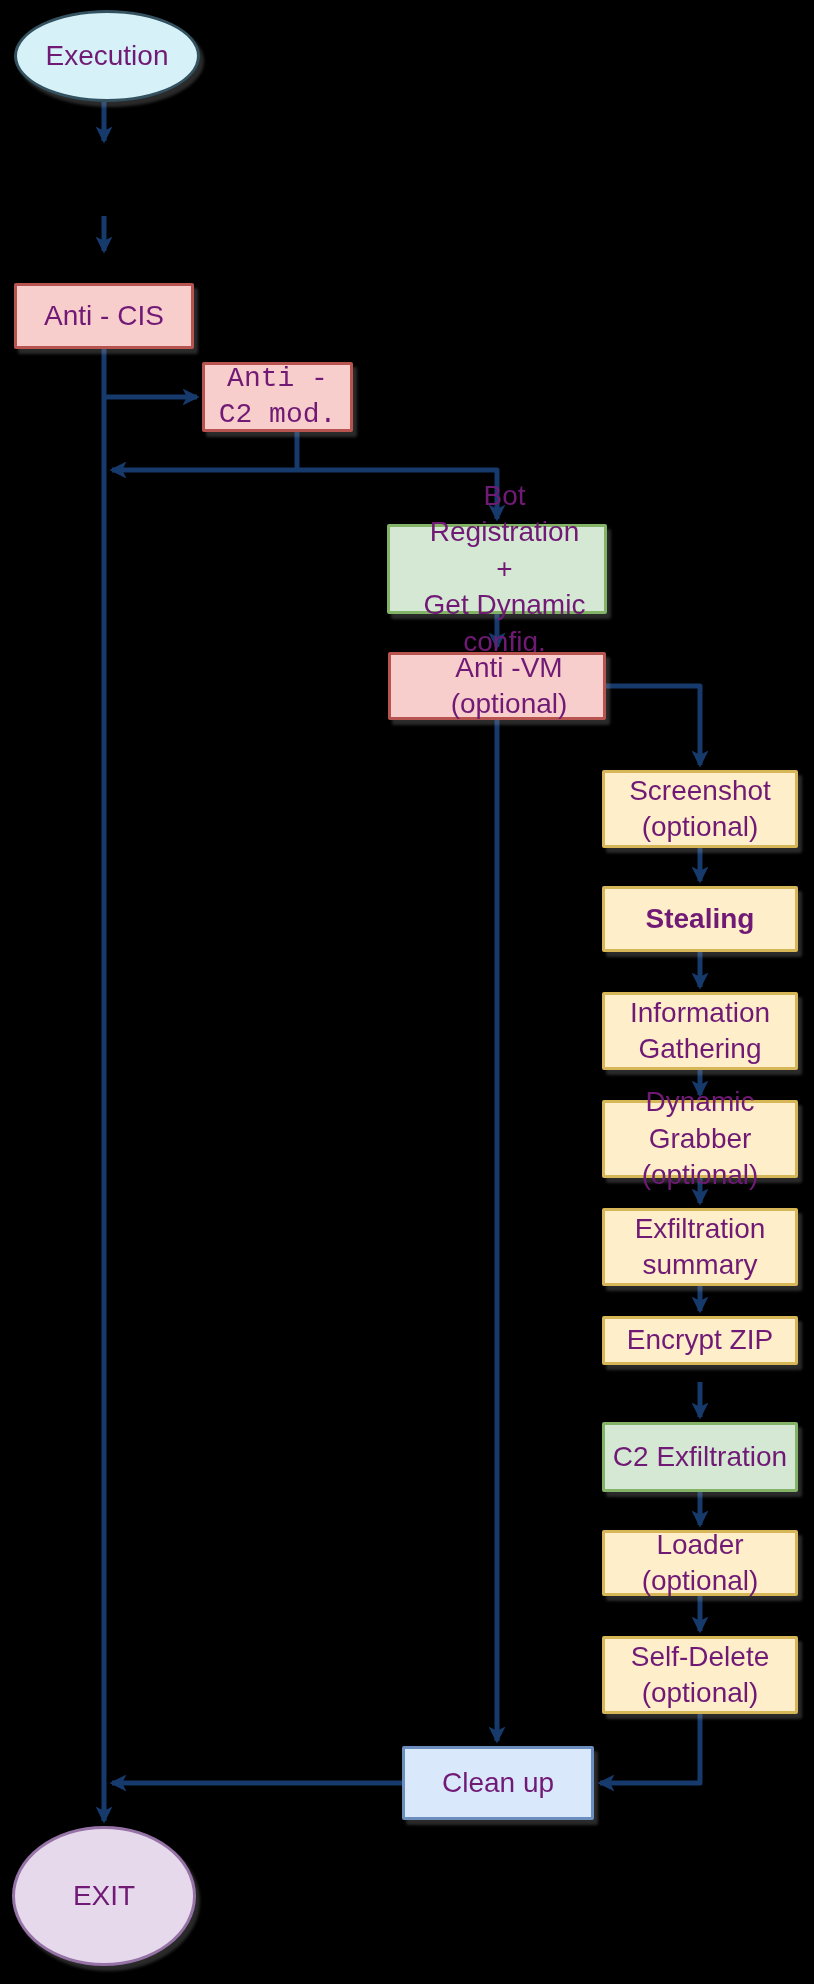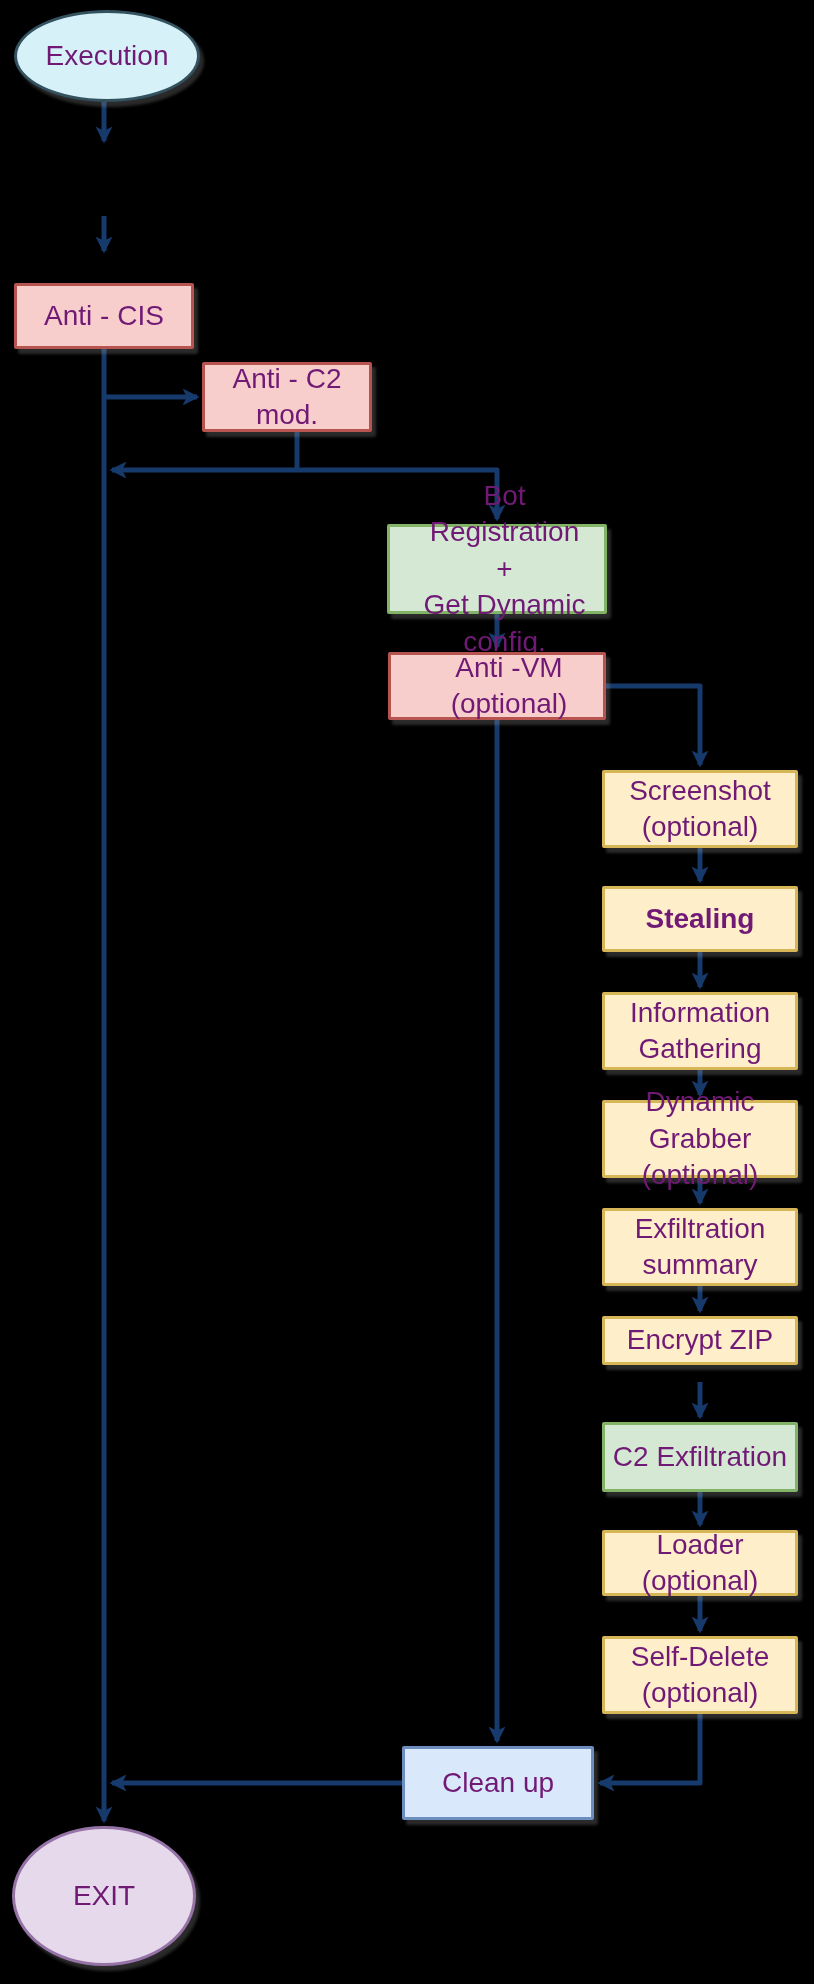--- a/index.html
+++ b/index.html
@@ -79,7 +79,7 @@
     <span>Anti - CIS</span>
   </div>
 
-  <div class="node rect" style="left: 202px; top: 362px; width: 170px; height: 70px; background: rgb(248, 206, 204); border-color: rgb(184, 84, 80);">
+  <div class="node rect" style="left: 202px; top: 362px; width: 151px; height: 70px; background: rgb(248, 206, 204); border-color: rgb(184, 84, 80); font-family: Liberation Mono, monospace;">
     <span>Anti - C2 mod.</span>
   </div>
 

